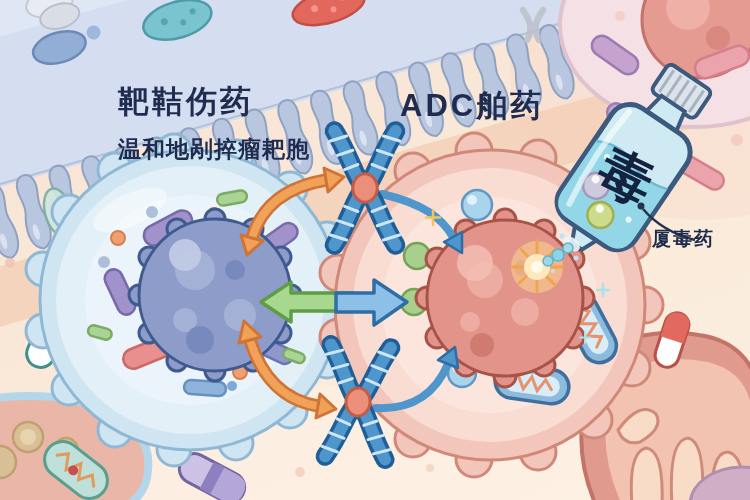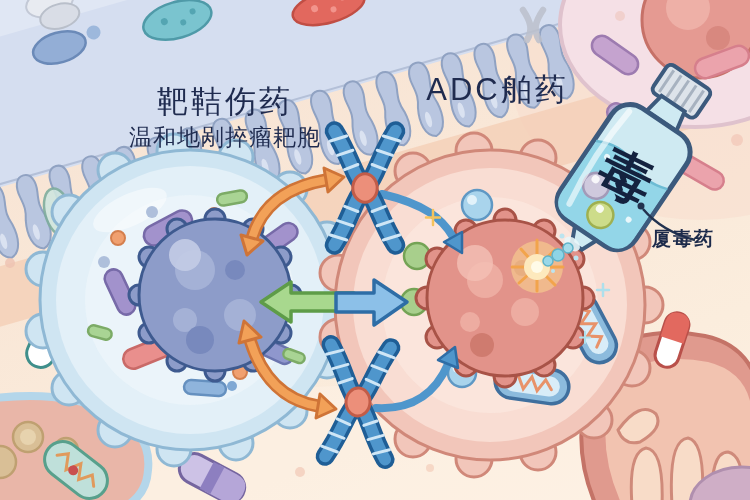--- a/index.html
+++ b/index.html
@@ -9,7 +9,7 @@
     font-family:"Liberation Sans", sans-serif;
   }
   .canvas svg{position:absolute;left:0;top:0;}
-  .label{position:absolute;text-align:center;color:#1f2b4f;font-weight:400;line-height:1.15;}
+  .label{position:absolute;color:#1f2b4f;font-weight:700;line-height:1.15;}
   .t1{font-size:31px;letter-spacing:3px;white-space:nowrap;}
   .t2{font-size:23px;letter-spacing:1px;margin-top:4px;white-space:nowrap;}
   .poison{position:absolute;color:#1c2a4a;font-weight:800;font-size:19px;letter-spacing:2px;white-space:nowrap;}

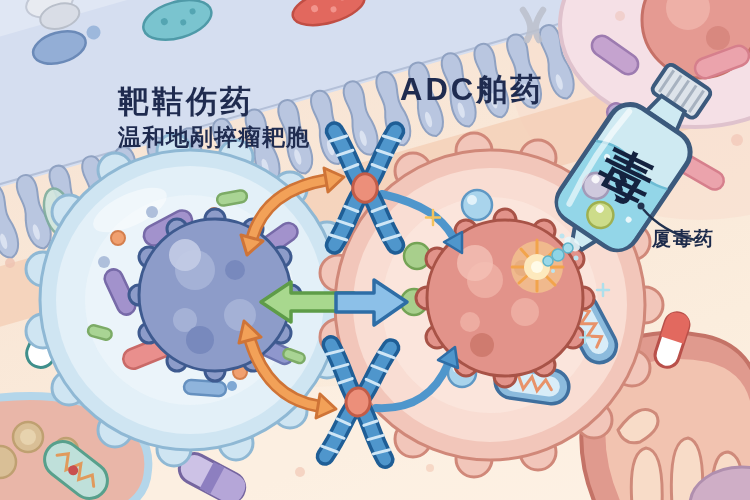--- a/index.html
+++ b/index.html
@@ -406,7 +406,7 @@
   <div class="t1">靶鞊伤药</div>
   <div class="t2">温和地剐捽瘤耙胞</div>
 </div>
-<div class="label" style="left:400px;top:72px;width:195px;">
+<div class="label" style="left:400px;top:88px;width:195px;">
   <div class="t1">ADC舶药</div>
 </div>
 <div class="poison" style="left:652px;top:226px;">厦毒药</div>

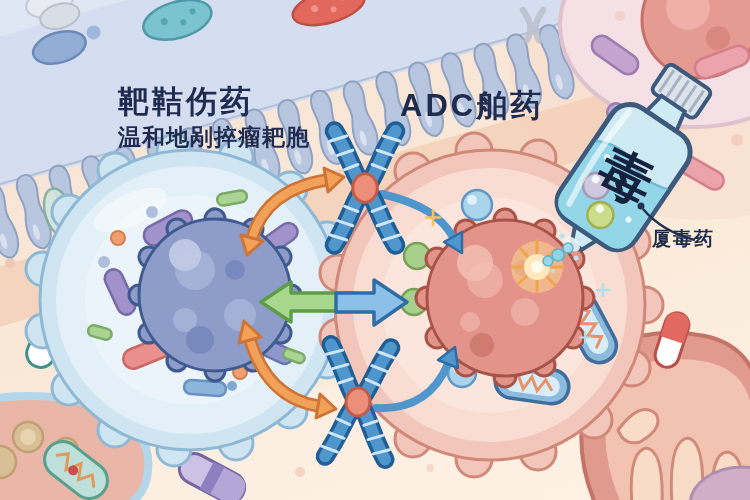--- a/index.html
+++ b/index.html
@@ -11,7 +11,7 @@
   .canvas svg{position:absolute;left:0;top:0;}
   .label{position:absolute;color:#1f2b4f;font-weight:700;line-height:1.15;}
   .t1{font-size:31px;letter-spacing:3px;white-space:nowrap;}
-  .t2{font-size:23px;letter-spacing:1px;margin-top:4px;white-space:nowrap;}
+  .t2{font-size:23px;letter-spacing:1px;margin-top:16px;white-space:nowrap;}
   .poison{position:absolute;color:#1c2a4a;font-weight:800;font-size:19px;letter-spacing:2px;white-space:nowrap;}
 </style>
 </head>

